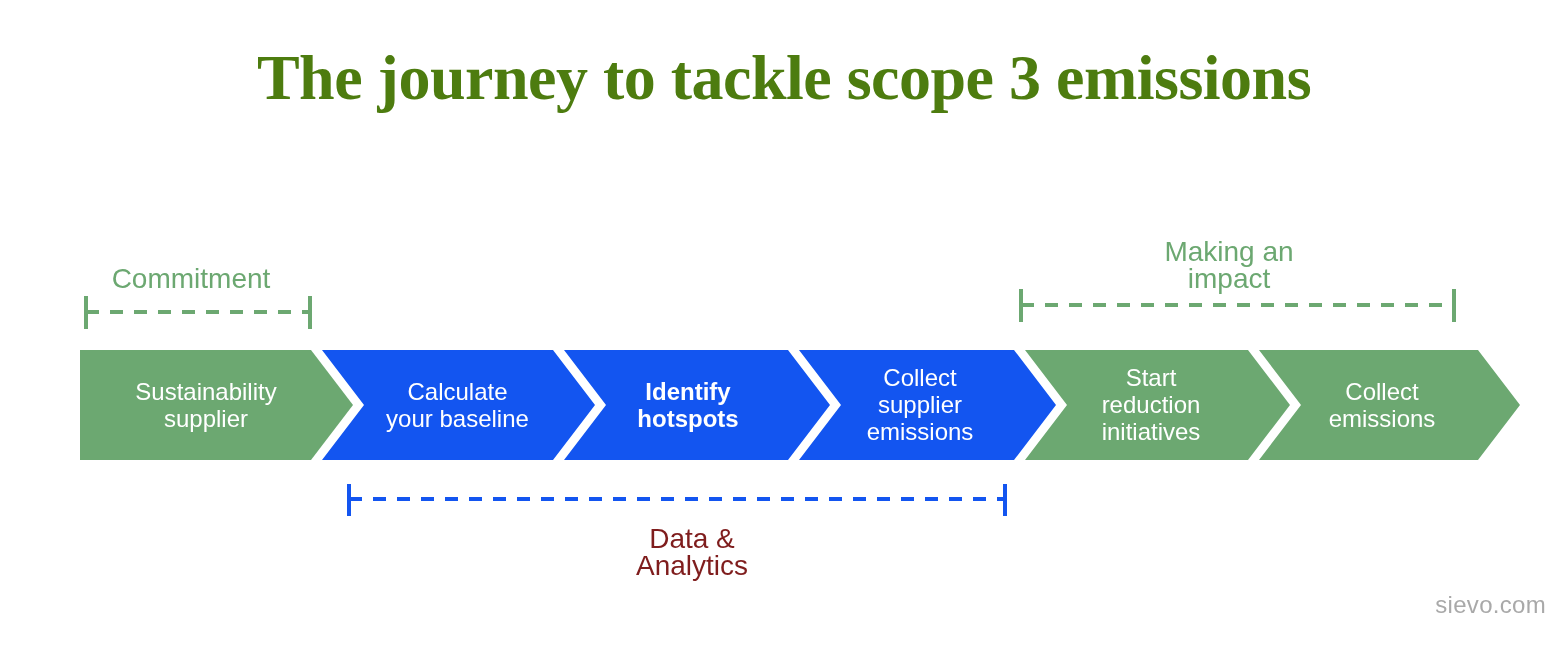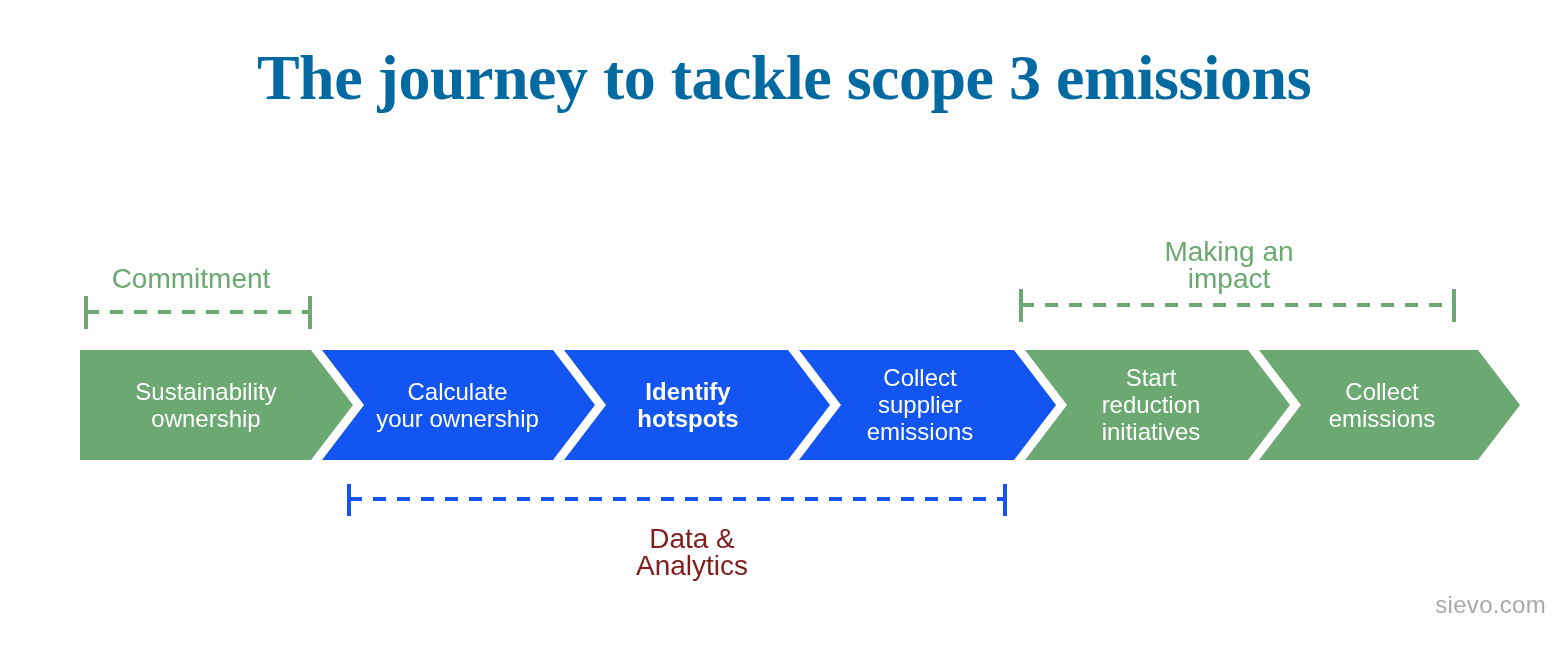--- a/index.html
+++ b/index.html
@@ -33,7 +33,7 @@
     font-size: 64px;
     line-height: 76px;
     letter-spacing: -0.5px;
-    color: #0369a1;
+    color: #4d7c0f;
     white-space: nowrap;
   }
 

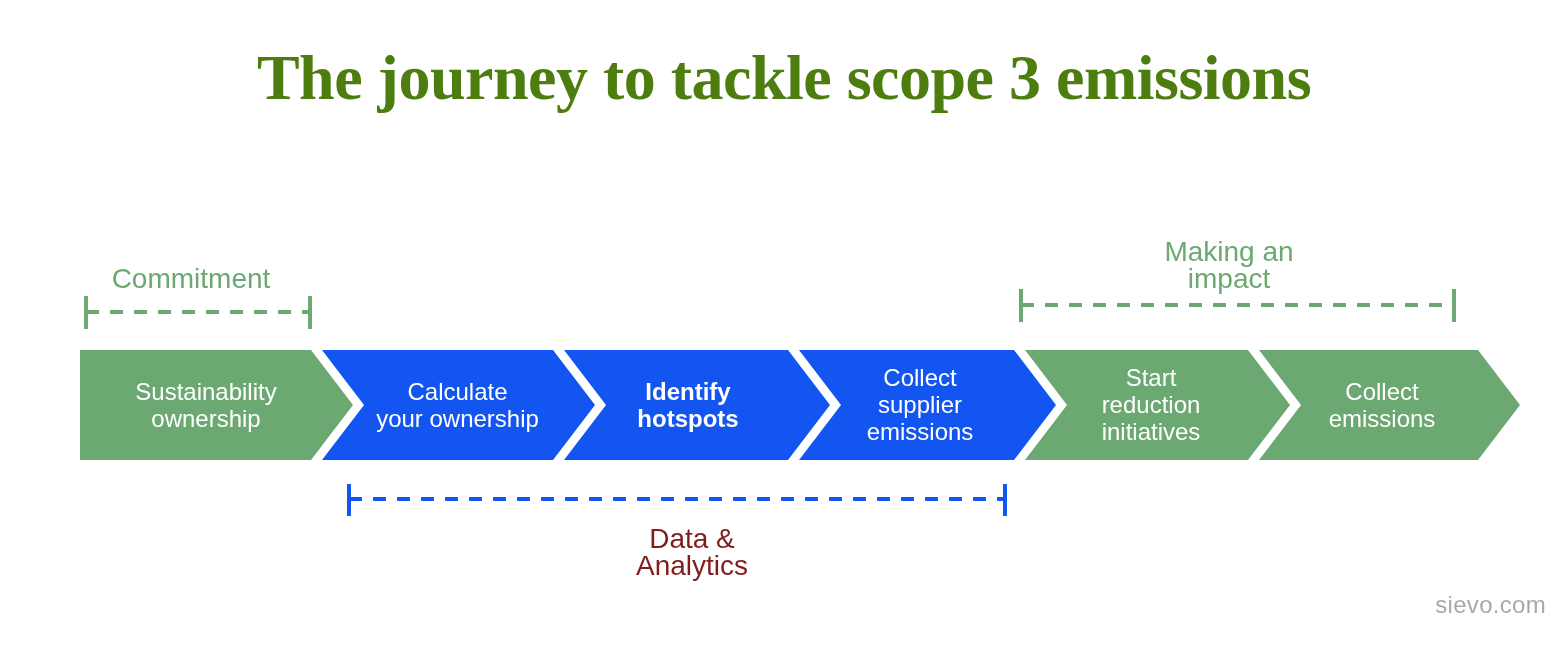--- a/index.html
+++ b/index.html
@@ -124,7 +124,7 @@
   </svg>
 
   <div class="step-label" style="left:96px;  top:378px; width:220px;">Sustainability
-ownership</div>
+supplier</div>
 
   <div class="step-label" style="left:350px; top:378px; width:215px;">Calculate
 your ownership</div>

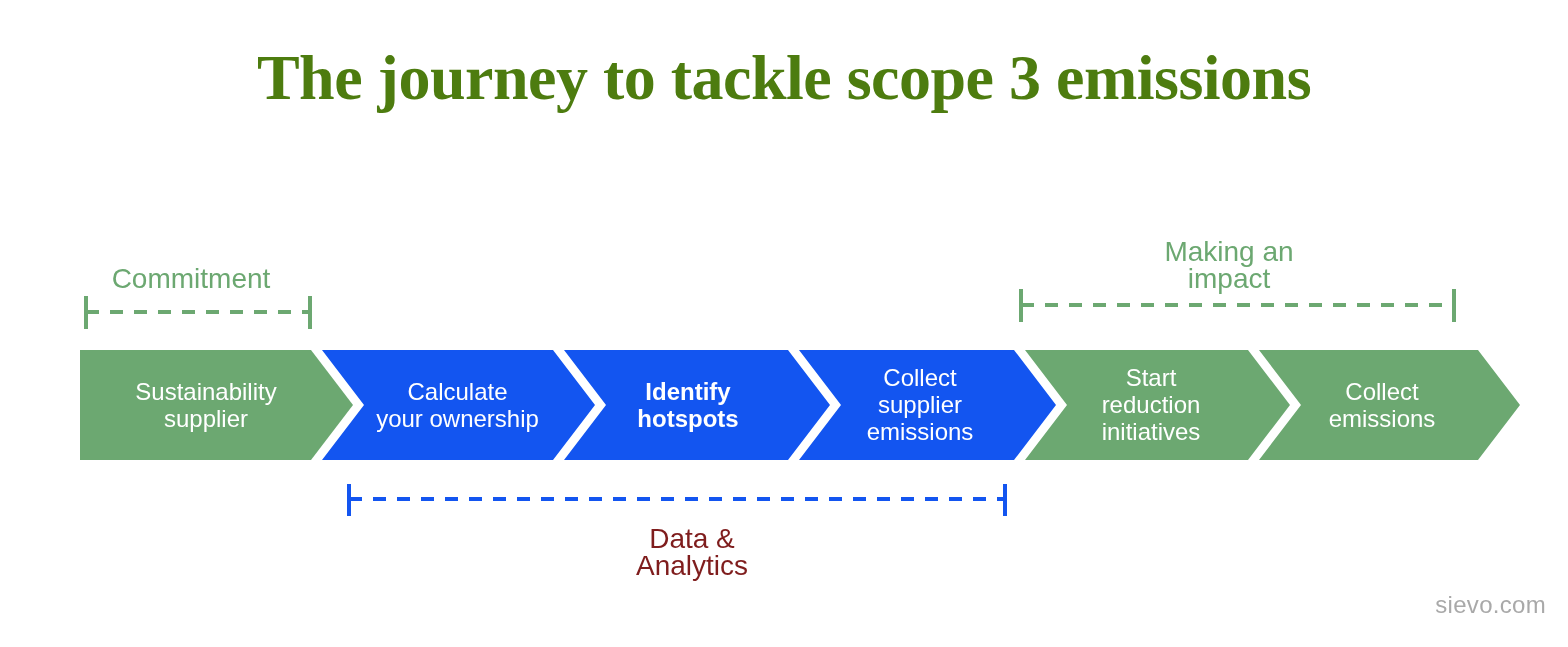--- a/index.html
+++ b/index.html
@@ -127,7 +127,7 @@
 supplier</div>
 
   <div class="step-label" style="left:350px; top:378px; width:215px;">Calculate
-your ownership</div>
+your baseline</div>
 
   <div class="step-label" style="left:590px; top:378px; width:196px;font-weight:bold;">Identify
 hotspots</div>

